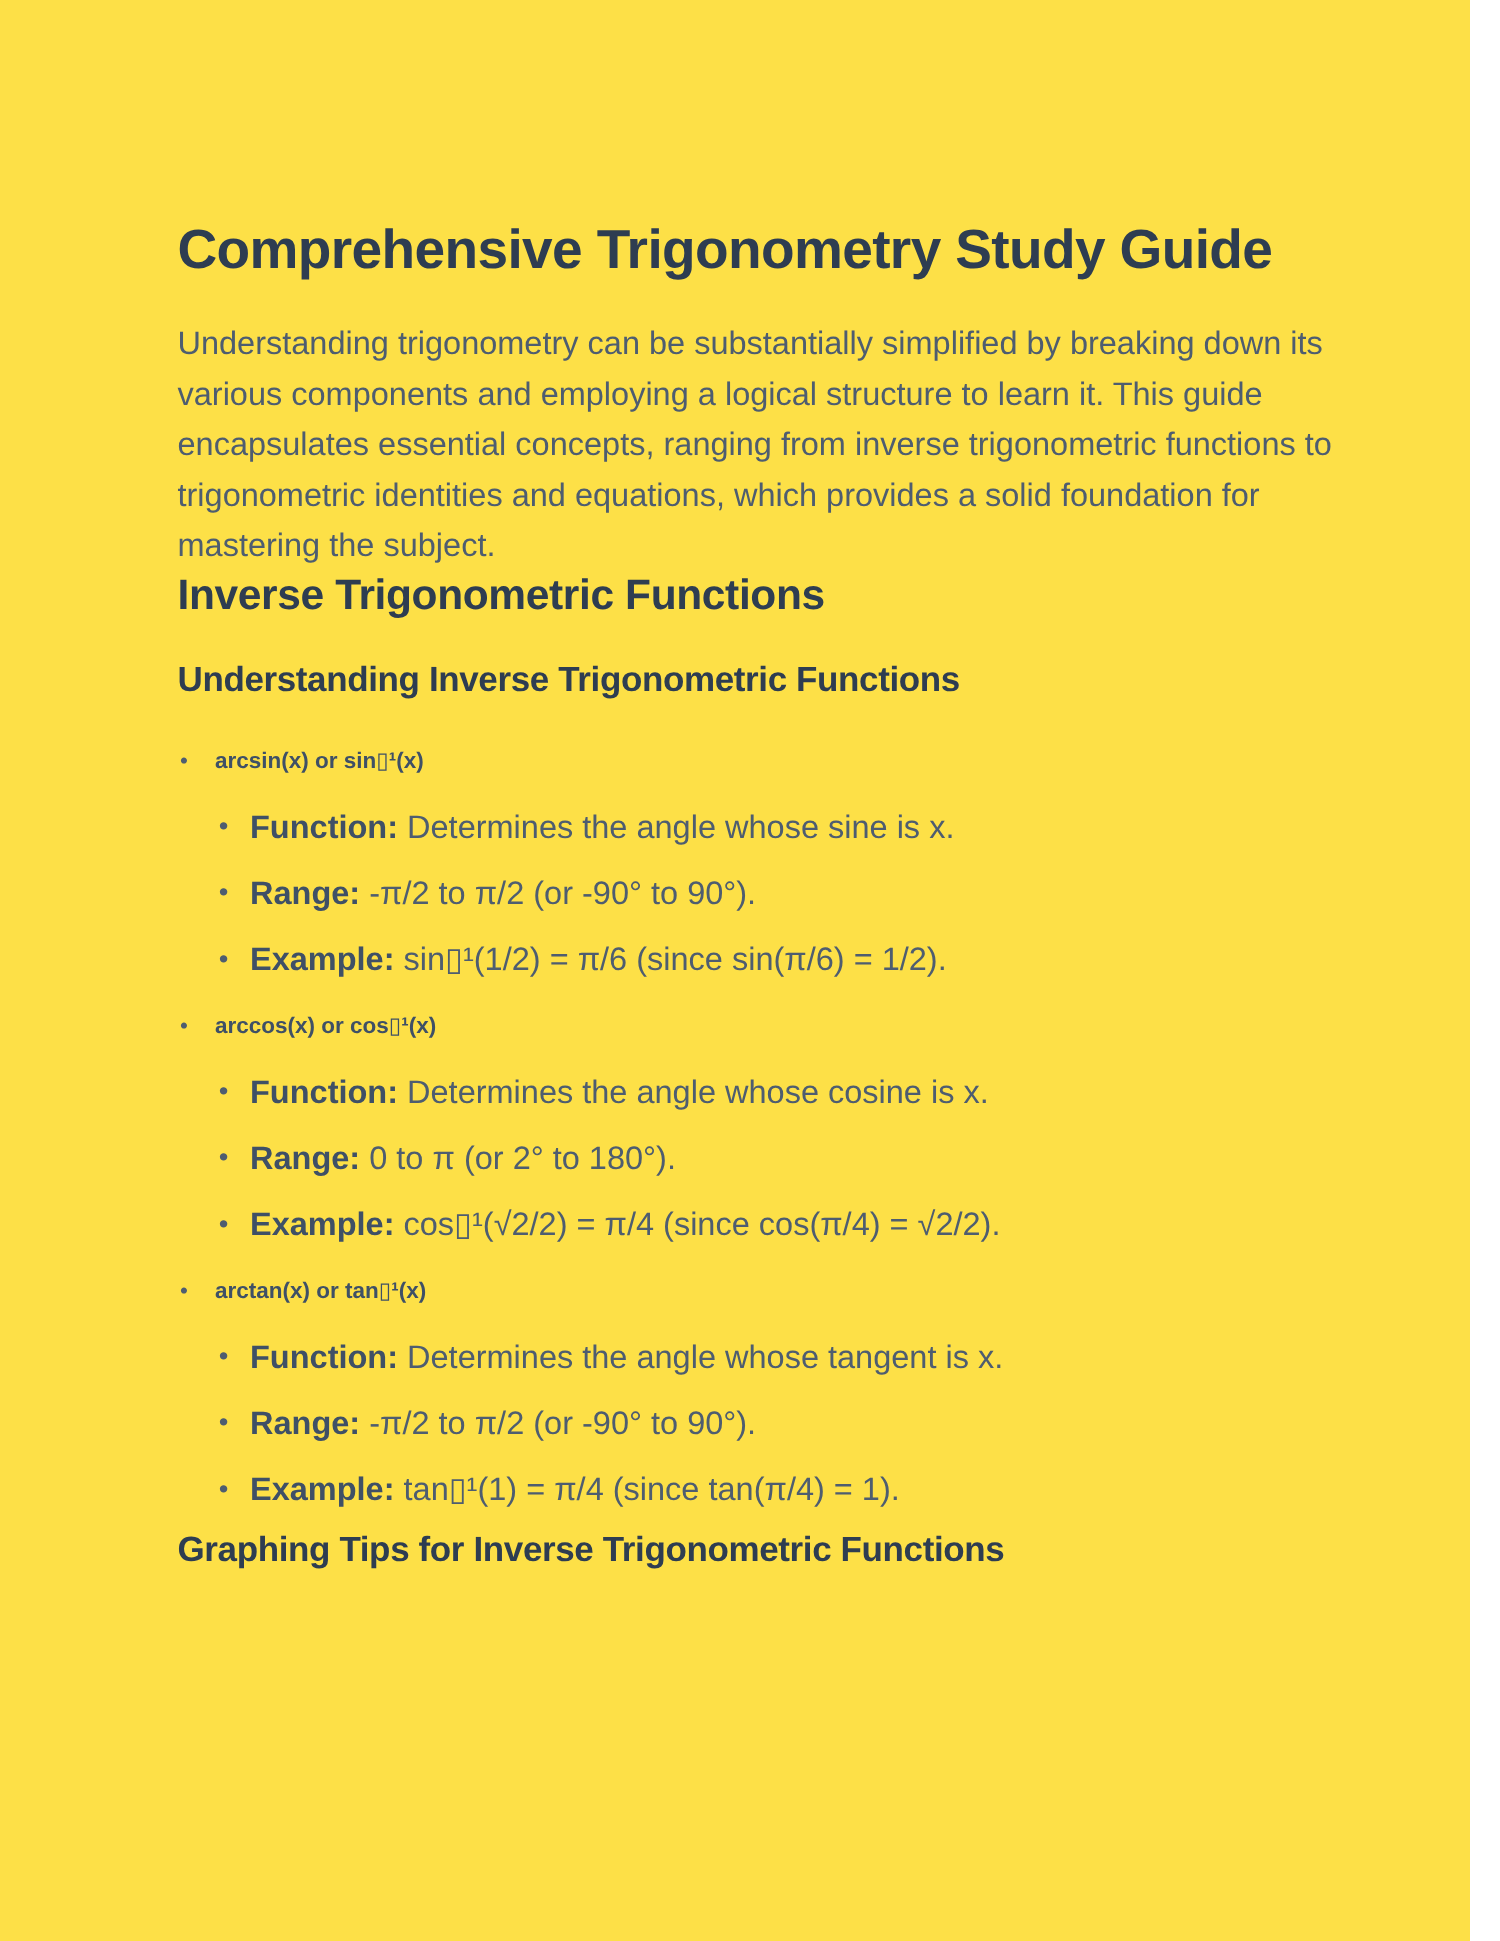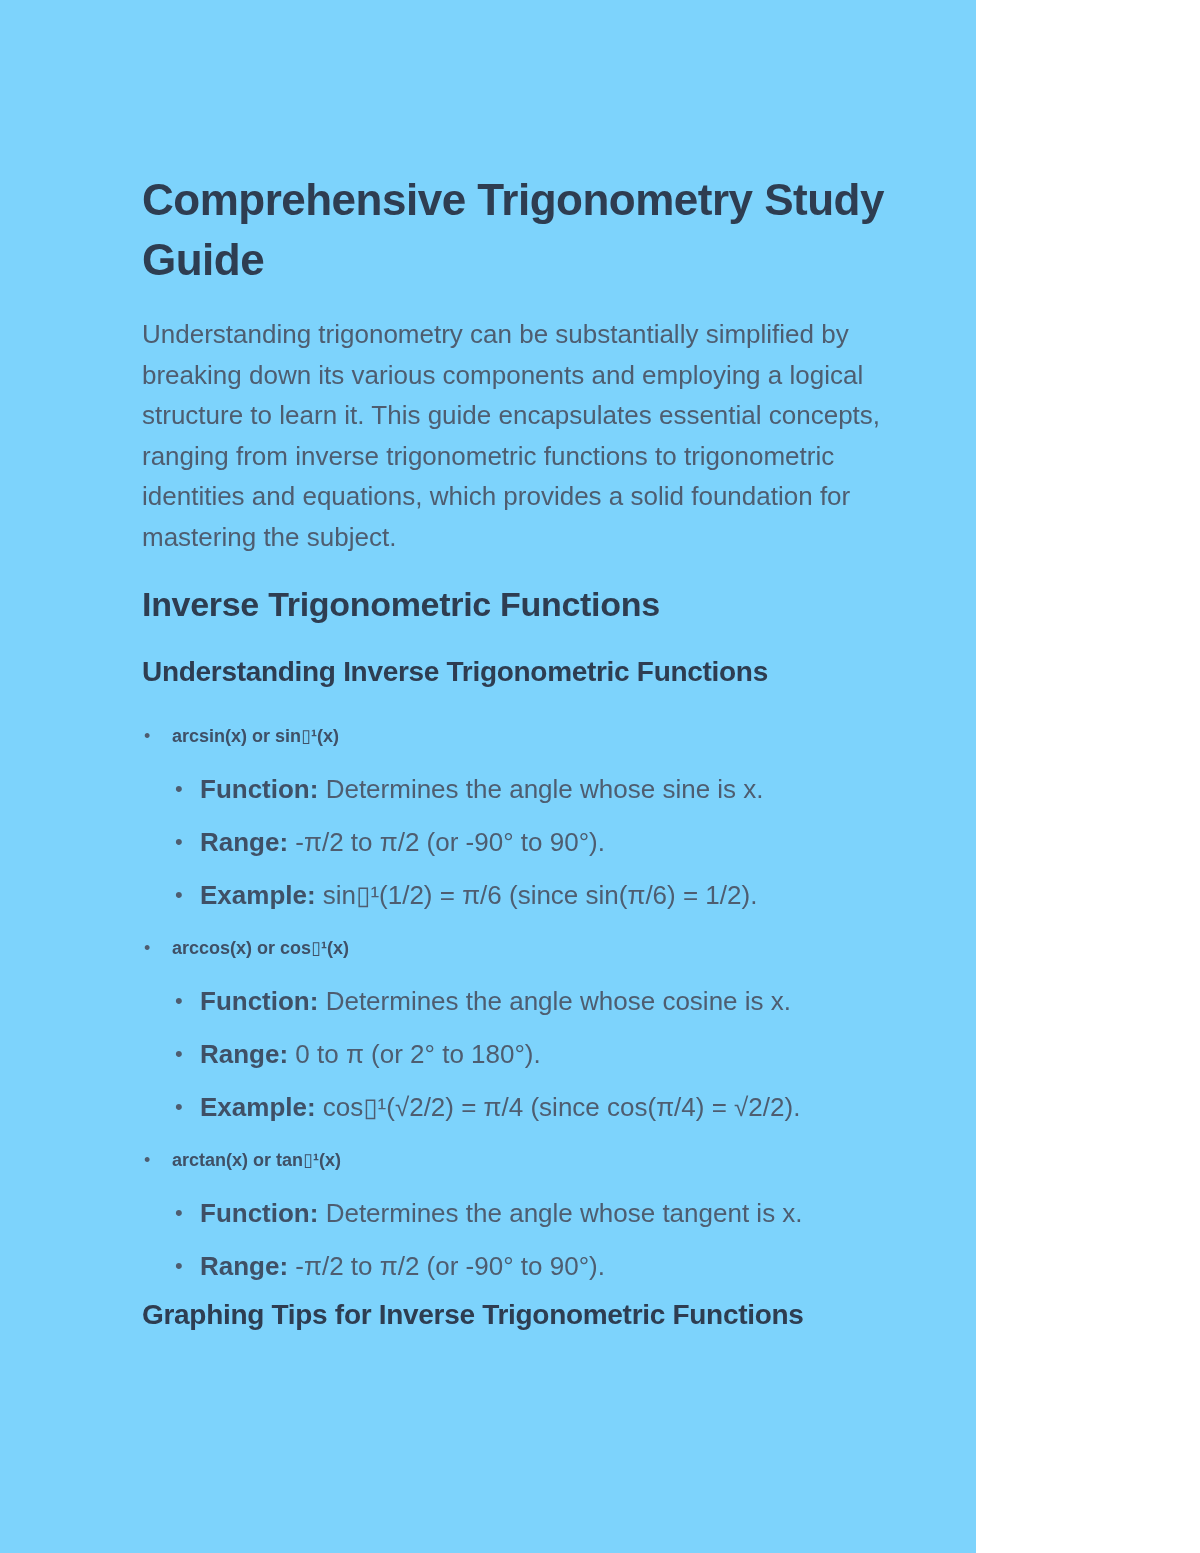--- a/index.html
+++ b/index.html
@@ -11,9 +11,9 @@
     font-family: "Liberation Sans", "DejaVu Sans", sans-serif;
   }
   .page {
-    width: 976px;
+    width: 1176px;
     height: 1553px;
-    background: #7dd3fc;
+    background: #fde047;
     padding: 170px 58px 0 142px;
   }
   .doc-title {

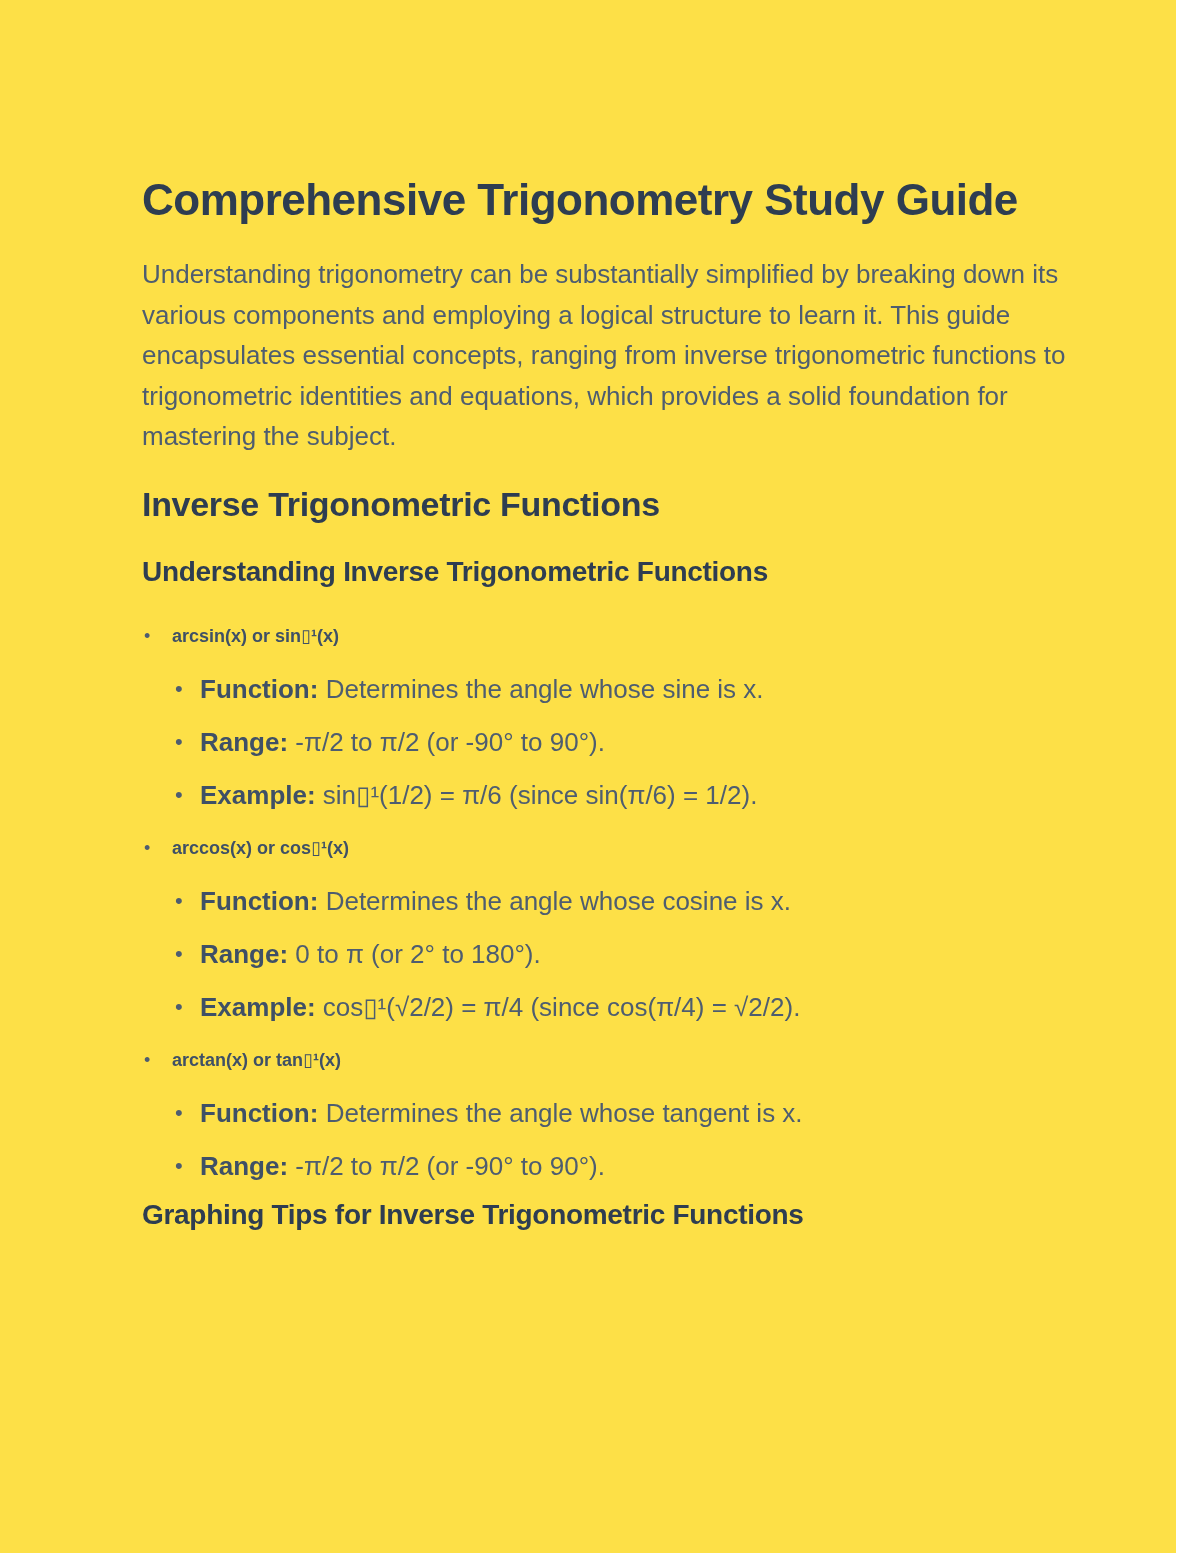--- a/index.html
+++ b/index.html
@@ -32,7 +32,6 @@
     max-width: 940px;
   }
   .h2 {
-    margin-top: 28px;
     font-size: 34px;
     font-weight: bold;
     color: #2e3d51;

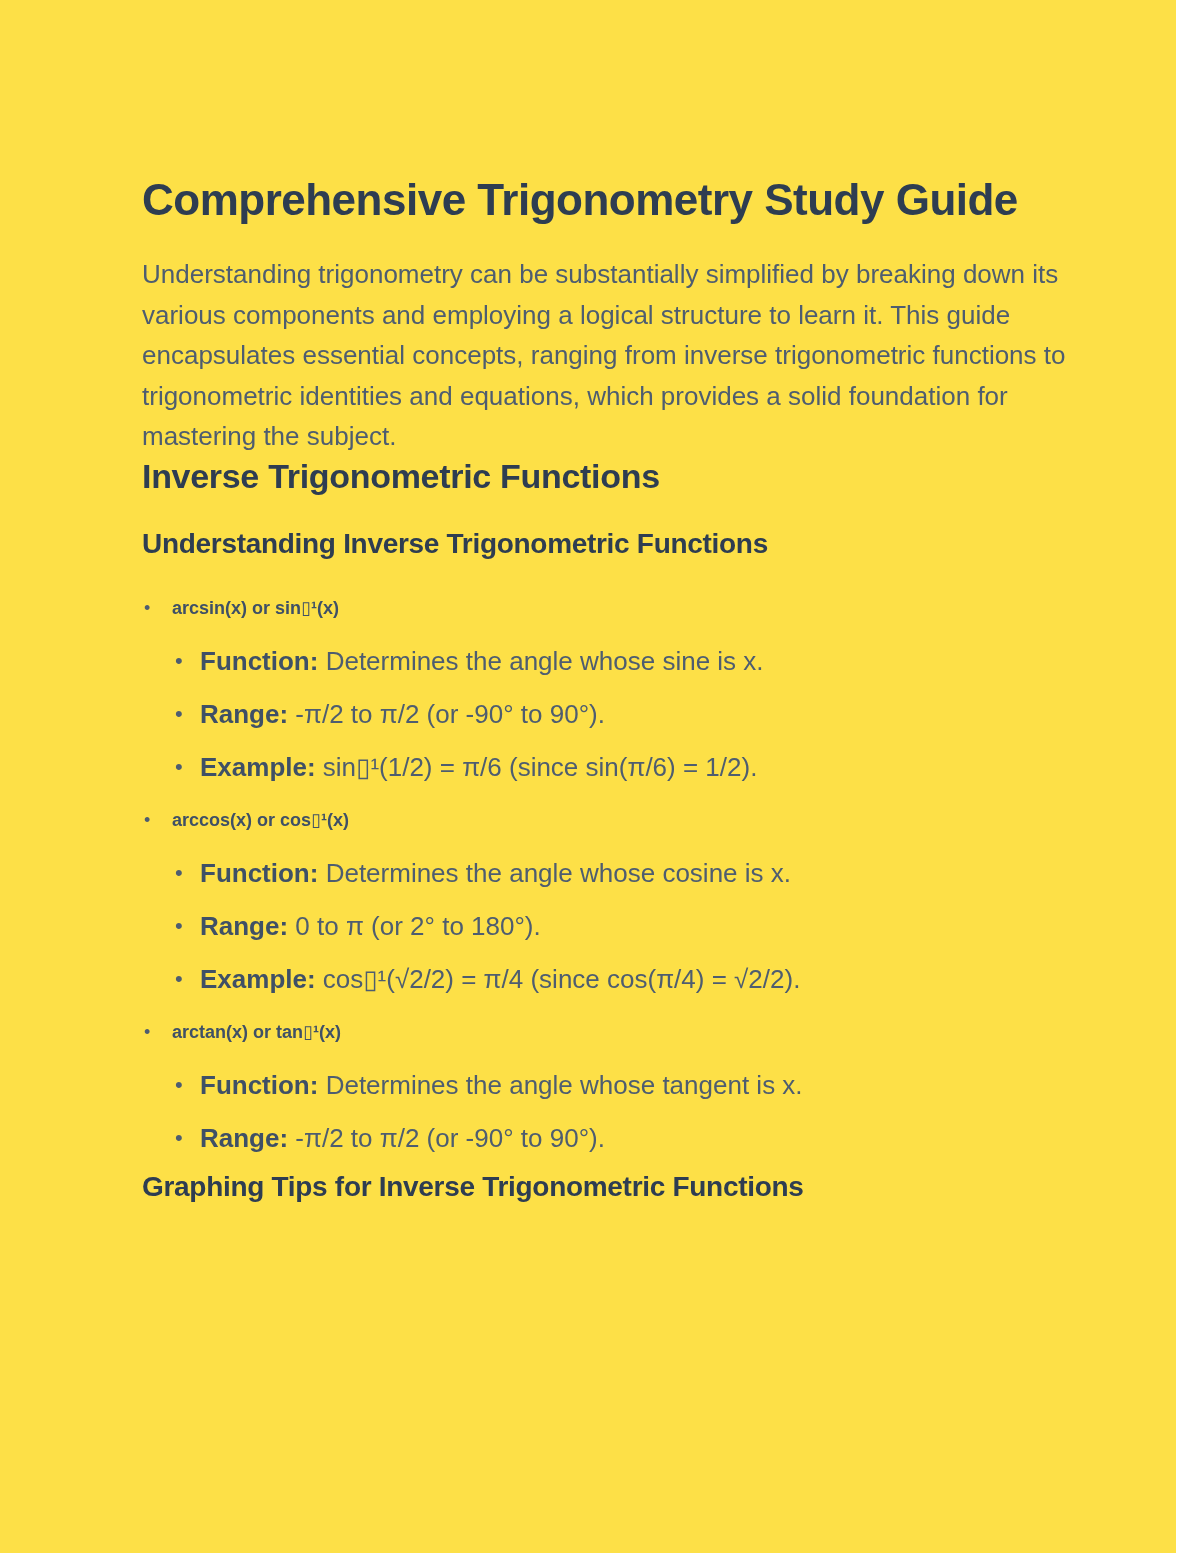--- a/index.html
+++ b/index.html
@@ -131,6 +131,7 @@
       <ul class="l2">
         <li><strong>Function:</strong><span> Determines the angle whose tangent is x.</span></li>
         <li><strong>Range:</strong><span> -π/2 to π/2 (or -90° to 90°).</span></li>
+        <li><strong>Example:</strong><span> tan▯¹(1) = π/4 (since tan(π/4) = 1).</span></li>
       </ul>
     </li>
 

